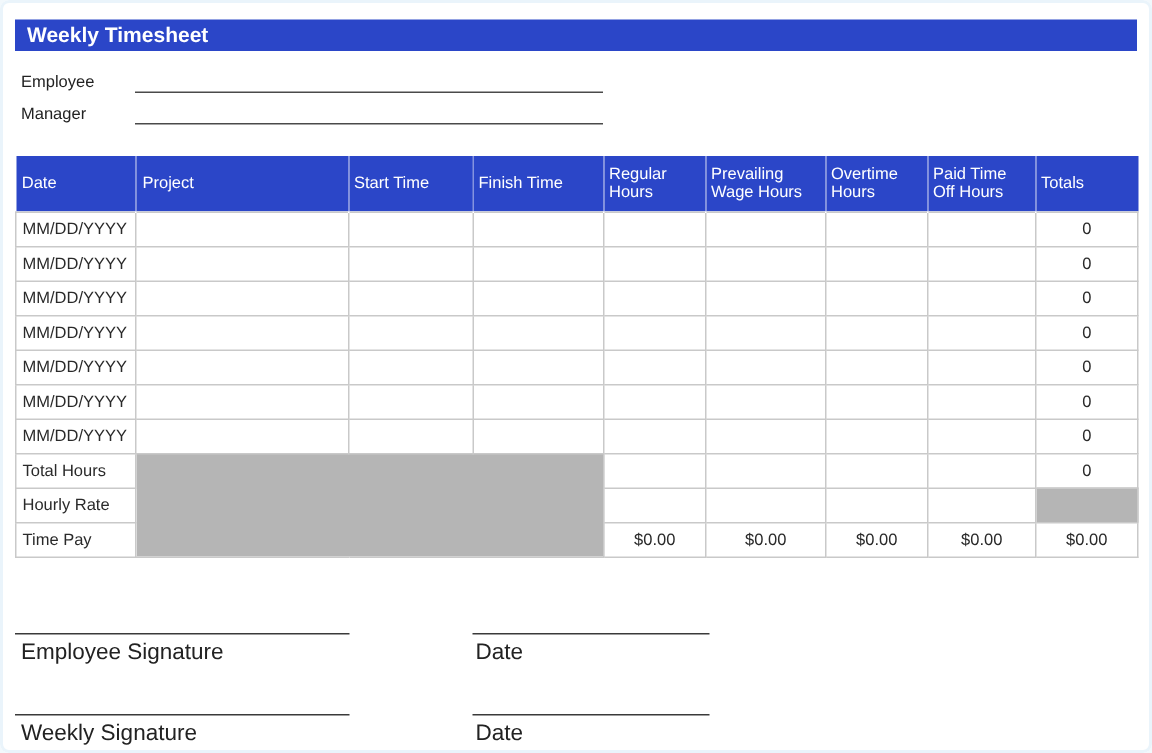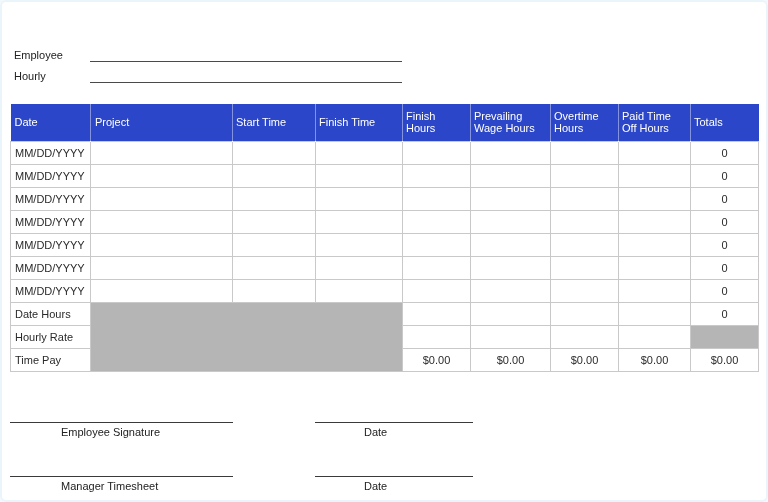--- a/index.html
+++ b/index.html
@@ -74,6 +74,7 @@
 
 <div class="canvas">
 
+  <div class="title-bar">Weekly Timesheet</div>
 
   <span class="field-label lbl-employee">Employee</span>
   <div class="field-line line-employee"></div>

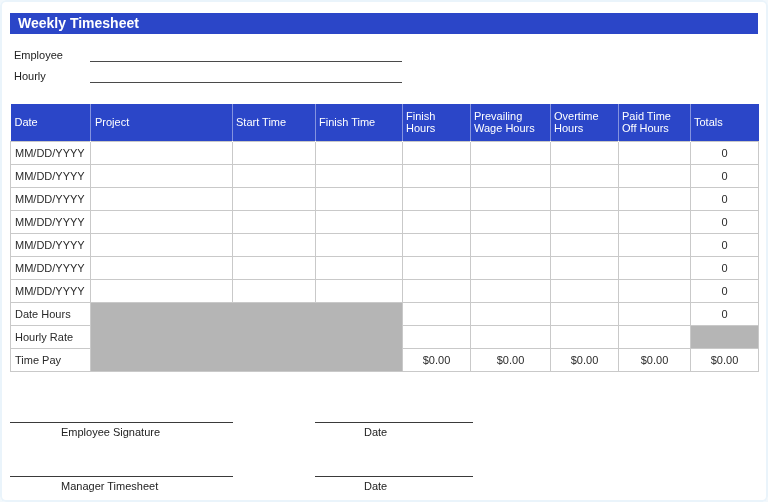--- a/index.html
+++ b/index.html
@@ -79,7 +79,7 @@
   <span class="field-label lbl-employee">Employee</span>
   <div class="field-line line-employee"></div>
 
-  <span class="field-label lbl-manager">Hourly</span>
+  <span class="field-label lbl-manager">Manager</span>
   <div class="field-line line-manager"></div>
 
   <div class="table-wrap">

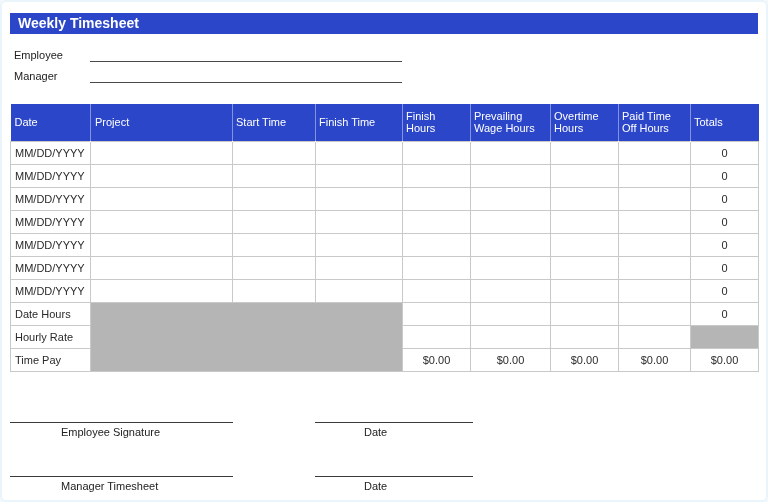--- a/index.html
+++ b/index.html
@@ -101,7 +101,7 @@
           <th class="left">Project</th>
           <th>Start Time</th>
           <th>Finish Time</th>
-          <th>Finish Hours</th>
+          <th>Regular Hours</th>
           <th>Prevailing Wage Hours</th>
           <th>Overtime Hours</th>
           <th>Paid Time Off Hours</th>

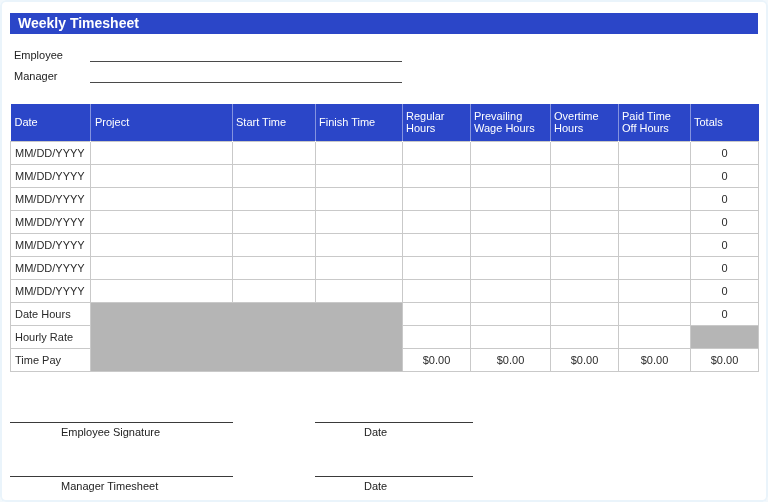--- a/index.html
+++ b/index.html
@@ -187,7 +187,7 @@
             <td class="center">0</td>
           </tr>
           <tr>
-            <td>Date Hours</td>
+            <td>Total Hours</td>
             <td class="gray-block" rowspan="3" colspan="3"></td>
             <td class="center"></td>
             <td class="center"></td>

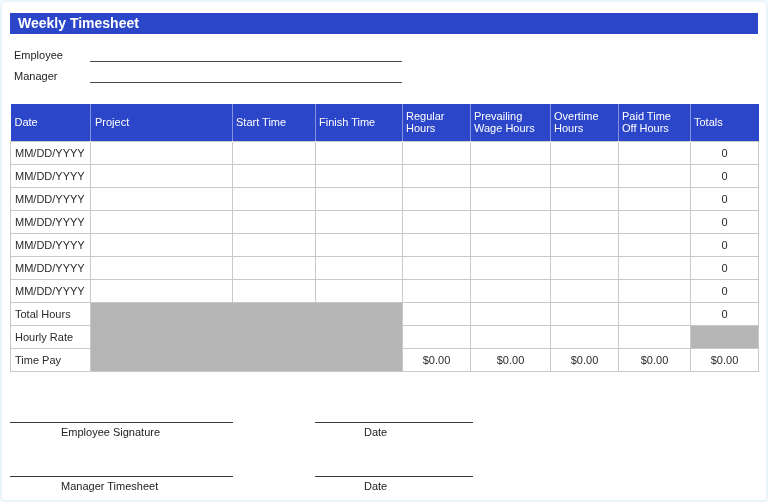--- a/index.html
+++ b/index.html
@@ -59,7 +59,7 @@
 
   
   .sig-line { position: absolute; height: 0; border-top: 1px solid #3a3a3a; }
-  .sig-label { position: absolute; font-size: 11px; color: #222; margin-left: 47px; }
+  .sig-label { position: absolute; font-size: 15px; color: #222; }
   .sig1-line  { left: 10px;  top: 422px; width: 223px; }
   .sig1-label { left: 14px;  top: 426px; }
   .date1-line { left: 315px; top: 422px; width: 158px; }

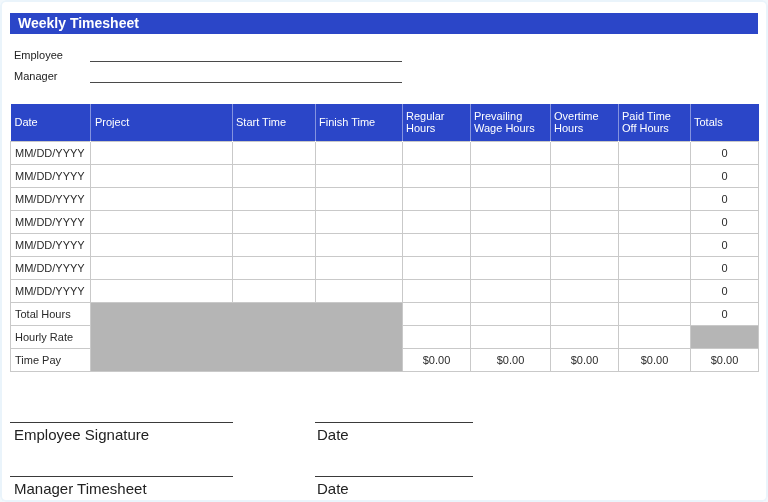--- a/index.html
+++ b/index.html
@@ -221,7 +221,7 @@
   <span class="sig-label date1-label">Date</span>
 
   <div class="sig-line sig2-line"></div>
-  <span class="sig-label sig2-label">Manager Timesheet</span>
+  <span class="sig-label sig2-label">Weekly Signature</span>
   <div class="sig-line date2-line"></div>
   <span class="sig-label date2-label">Date</span>
 

